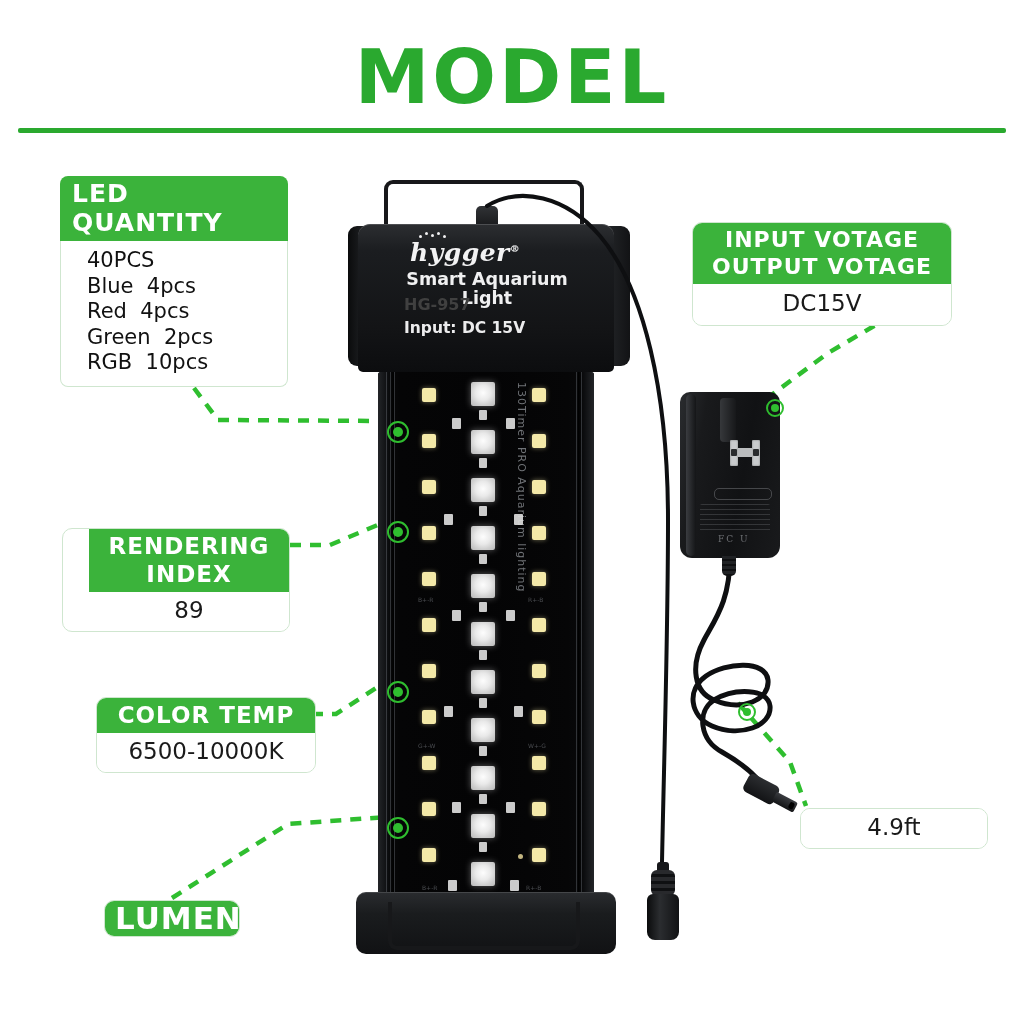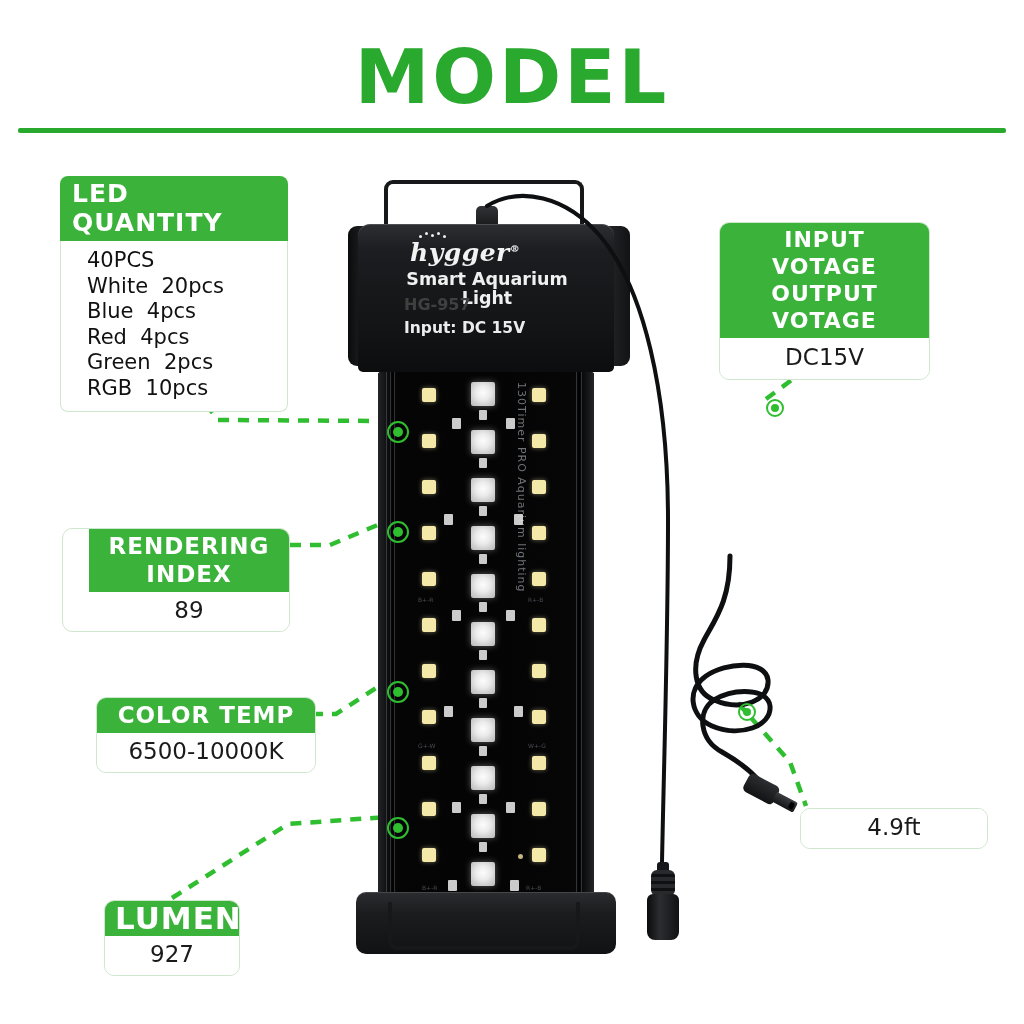--- a/index.html
+++ b/index.html
@@ -83,7 +83,7 @@
   #c-lum .cap{font-size:31px;line-height:28px;}
   #c-lum .body{font-size:23px;line-height:27px;font-family:"DejaVu Sans",sans-serif;padding:5px 0 7px 0;}
 
-  #c-volt{left:719px;top:222px;width:211px;}
+  #c-volt{left:692px;top:222px;width:260px;}
   #c-volt .cap{font-size:22px;line-height:27px;}
   #c-volt .body{font-size:23px;line-height:27px;font-family:"DejaVu Sans",sans-serif;padding:6px 0 8px 0;}
 

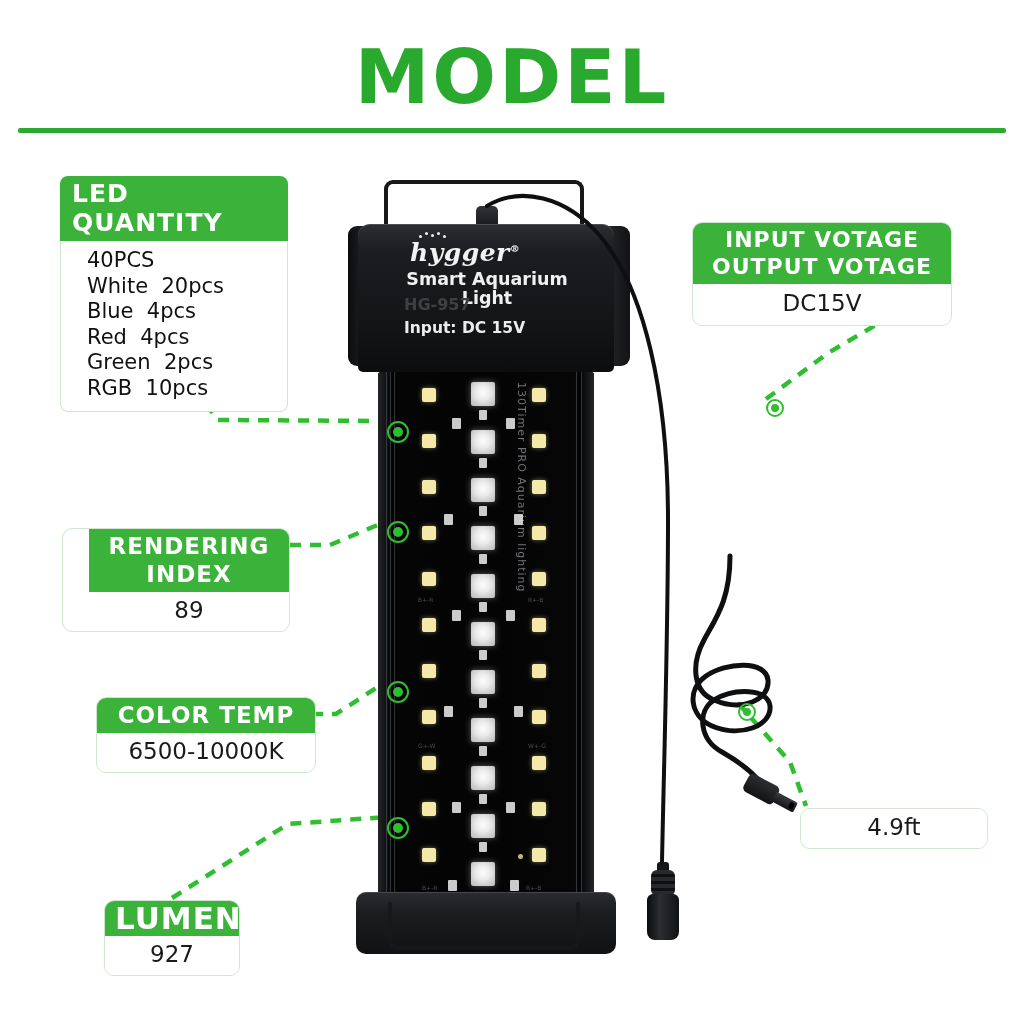--- a/index.html
+++ b/index.html
@@ -350,7 +350,6 @@
     <div class="cap">LED QUANTITY</div>
     <div class="body">
       <div class="row">40PCS</div>
-      <div class="row">White  20pcs</div>
       <div class="row">Blue  4pcs</div>
       <div class="row">Red  4pcs</div>
       <div class="row">Green  2pcs</div>

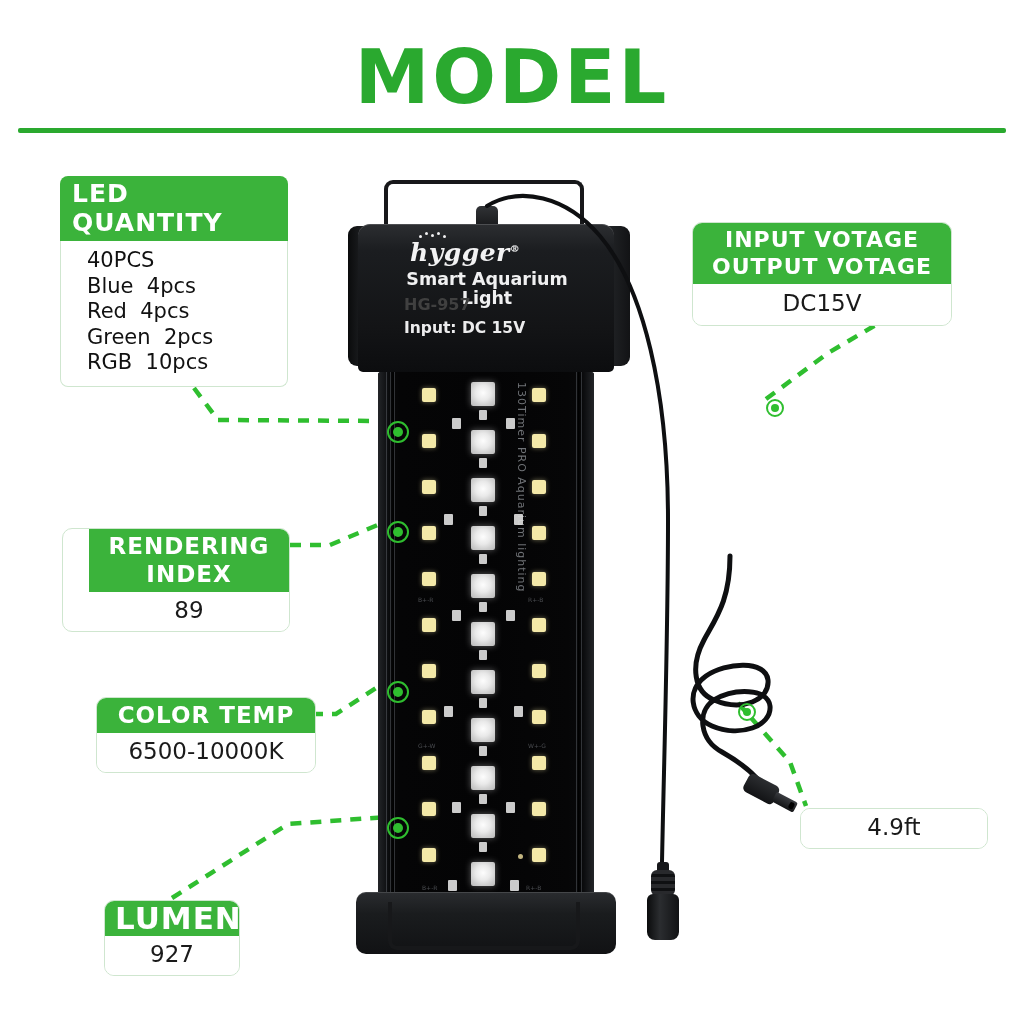--- a/index.html
+++ b/index.html
@@ -500,6 +500,22 @@
              C768,688 734,688 714,700 C696,712 700,740 722,752 C736,760 752,772 760,782" stroke="#0e0f11" stroke-width="5" fill="none" stroke-linecap="round"></path>
   </svg>
 
+  <div id="adapter">
+    <div class="ad-body"></div>
+    <div class="ad-ridge"></div>
+    <div class="ad-tab"></div>
+    <div class="prong-bar"></div>
+    <div class="prong p1">
+        <i></i>
+      </div>
+    <div class="prong p2">
+        <i></i>
+      </div>
+    <div class="ad-emboss"></div>
+    <div class="ad-fine"></div>
+    <div class="ad-marks">FC U</div>
+    <div class="ad-strain"></div>
+  </div>
 
   <div class="conn" id="jack-female">
     <div class="jf-neck"></div>

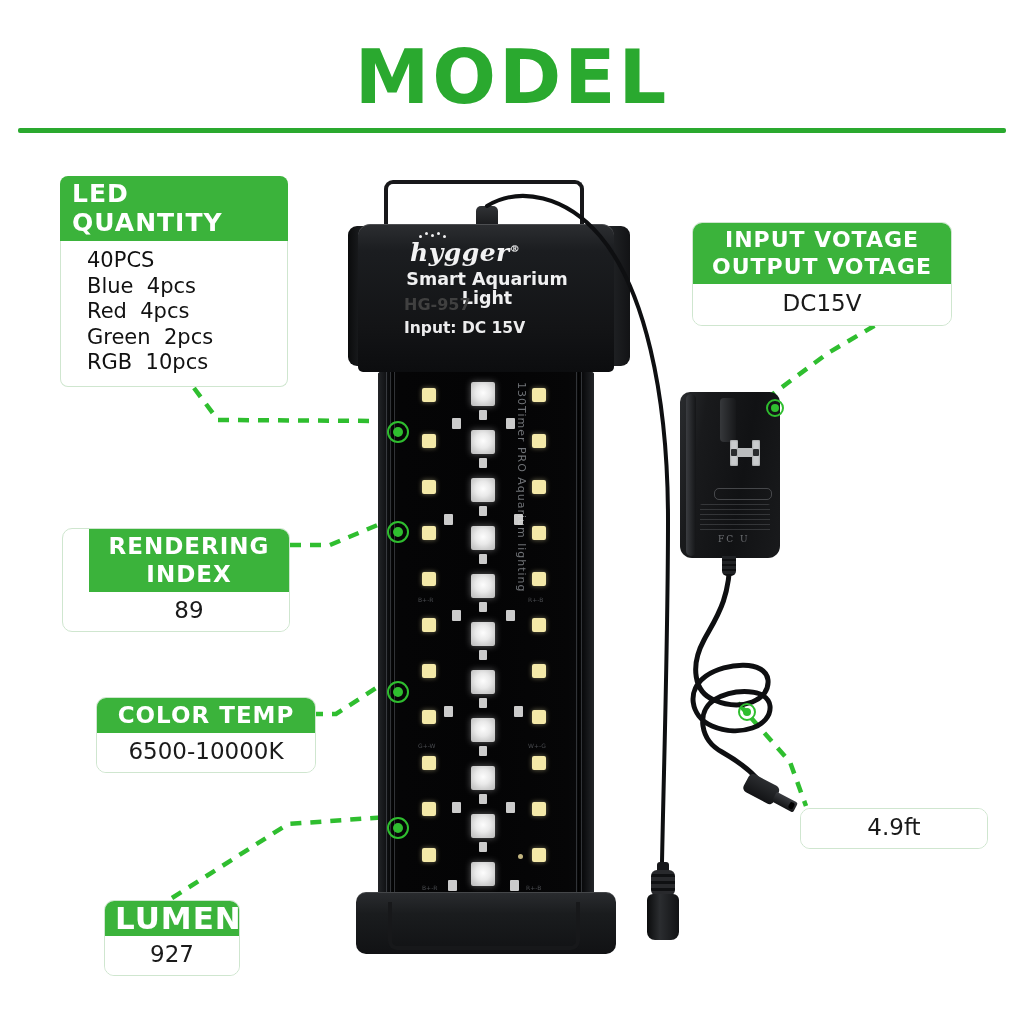--- a/index.html
+++ b/index.html
@@ -369,7 +369,6 @@
 
   <div class="callout boxed" id="c-lum">
     <div class="cap">LUMENS</div>
-    <div class="body">927</div>
   </div>
 
   <div class="callout boxed" id="c-volt">

